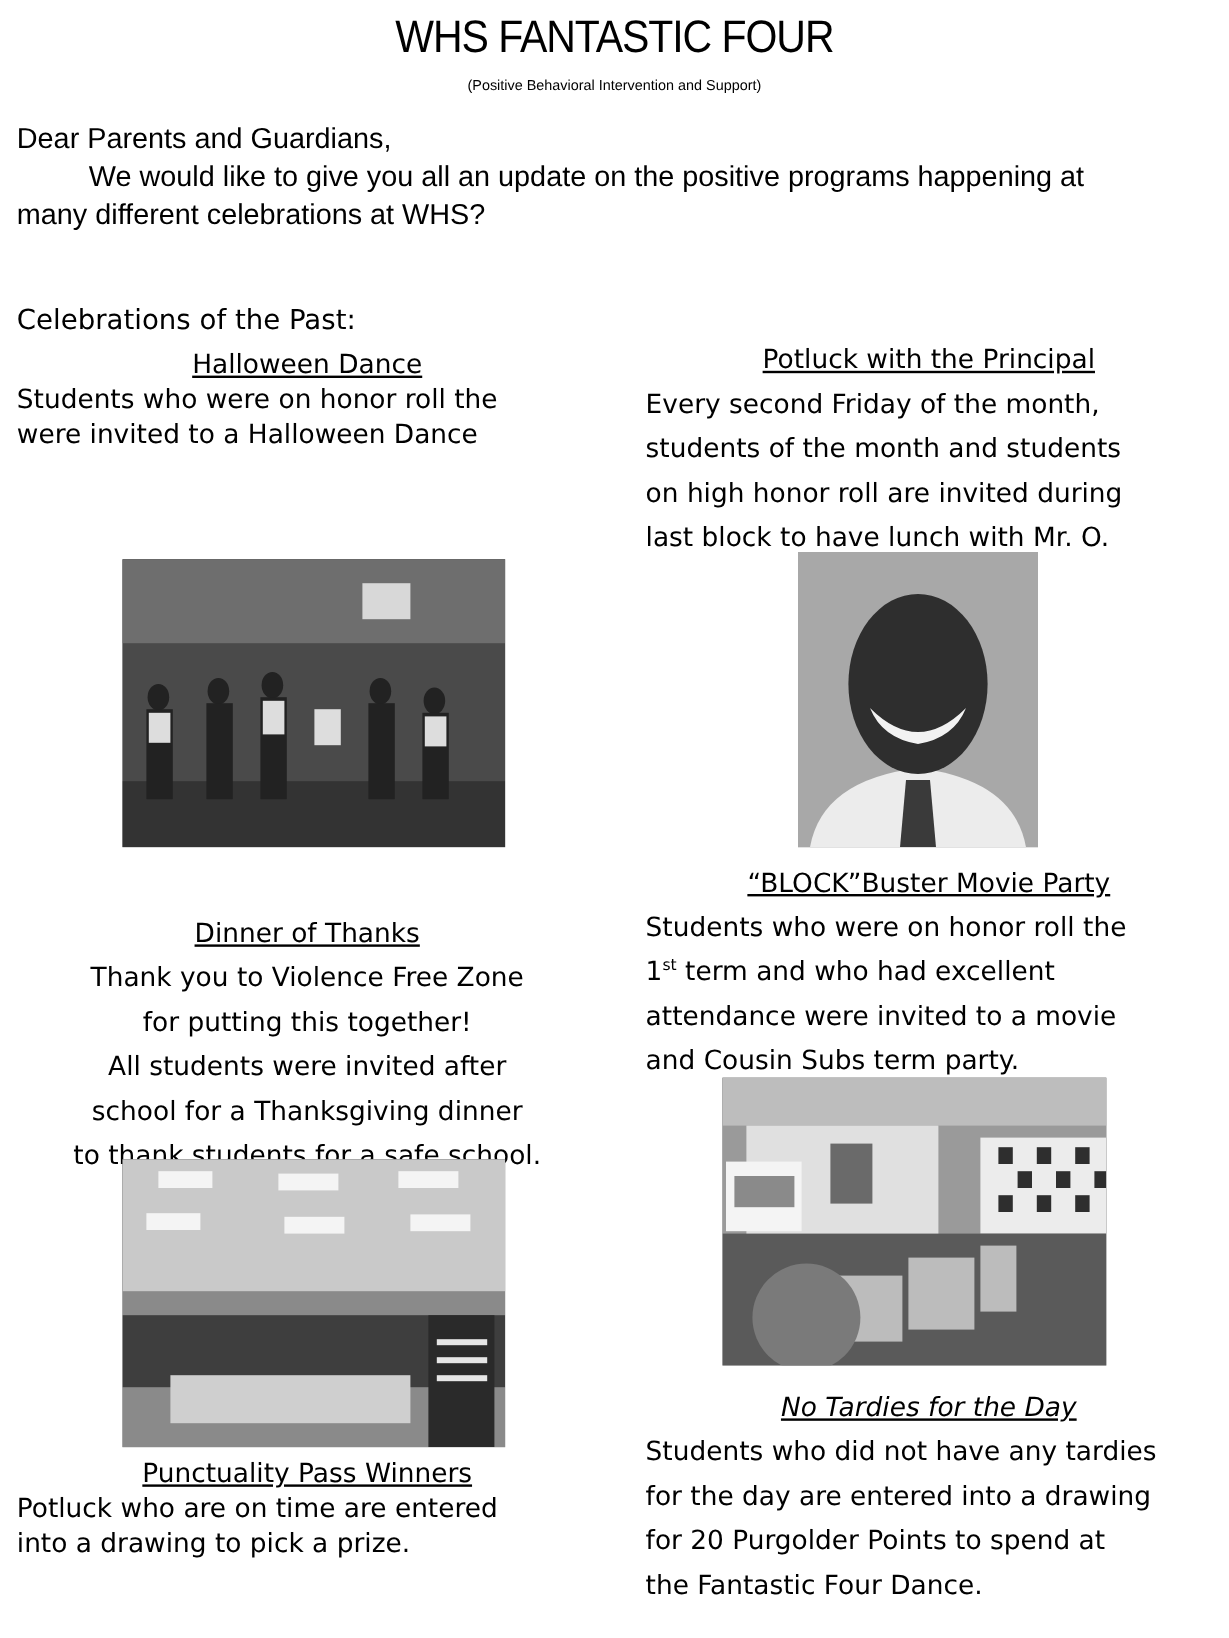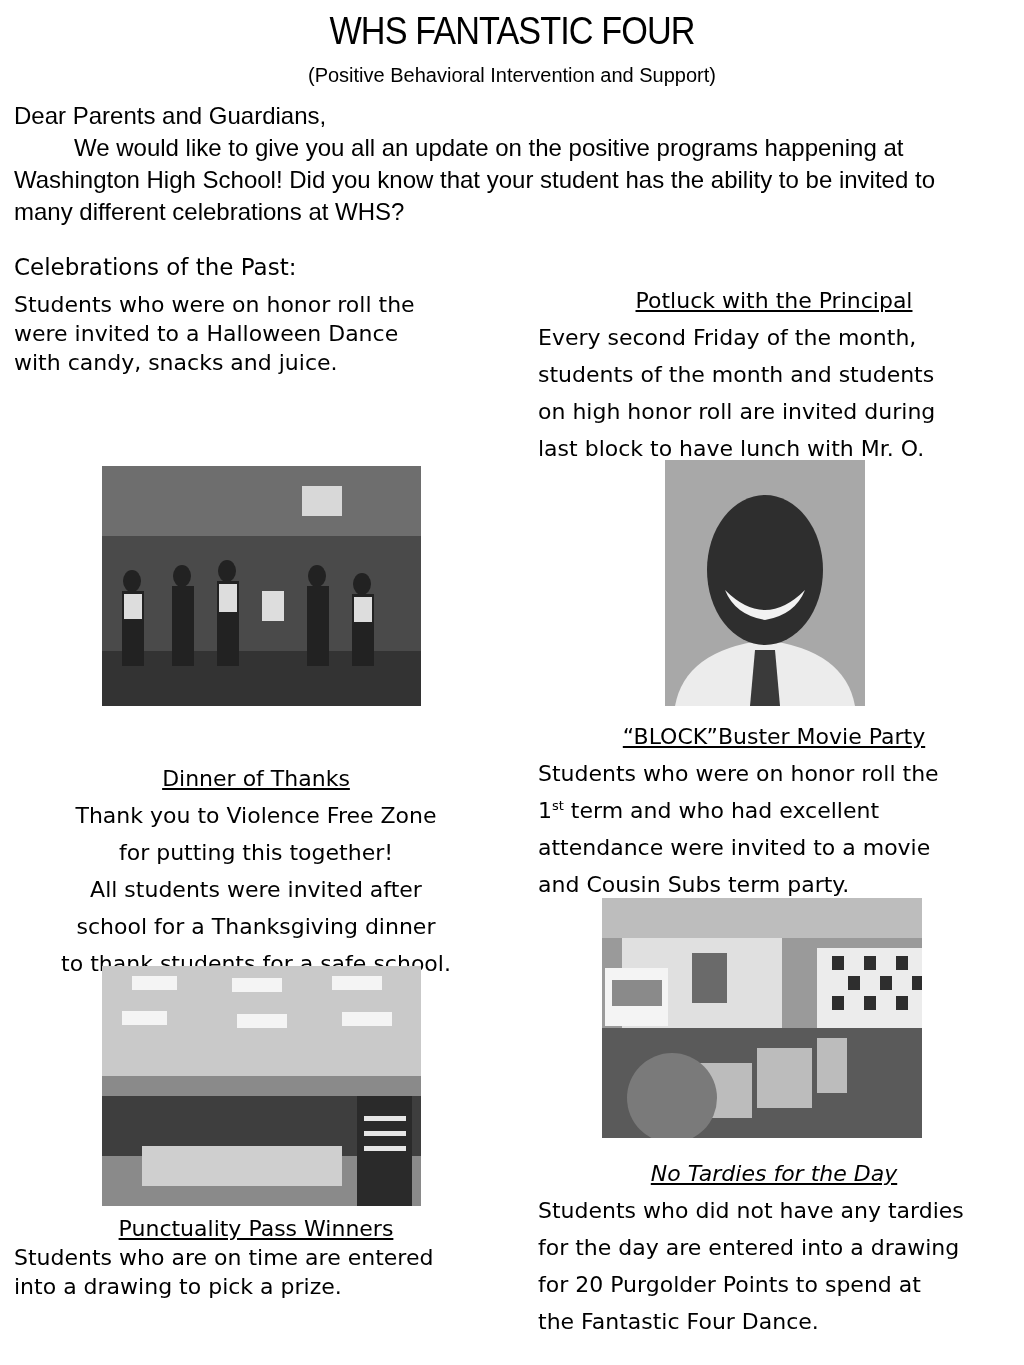--- a/index.html
+++ b/index.html
@@ -15,7 +15,7 @@
     }
     .subtitle {
       left: 0; width: 1024px; top: 64px; text-align: center;
-      font-family: "Liberation Sans", sans-serif; font-size: 20px;
+      font-family: "Liberation Sans", sans-serif; font-size: 12px;
     }
     .letter {
       left: 14px; width: 1000px; top: 100px;

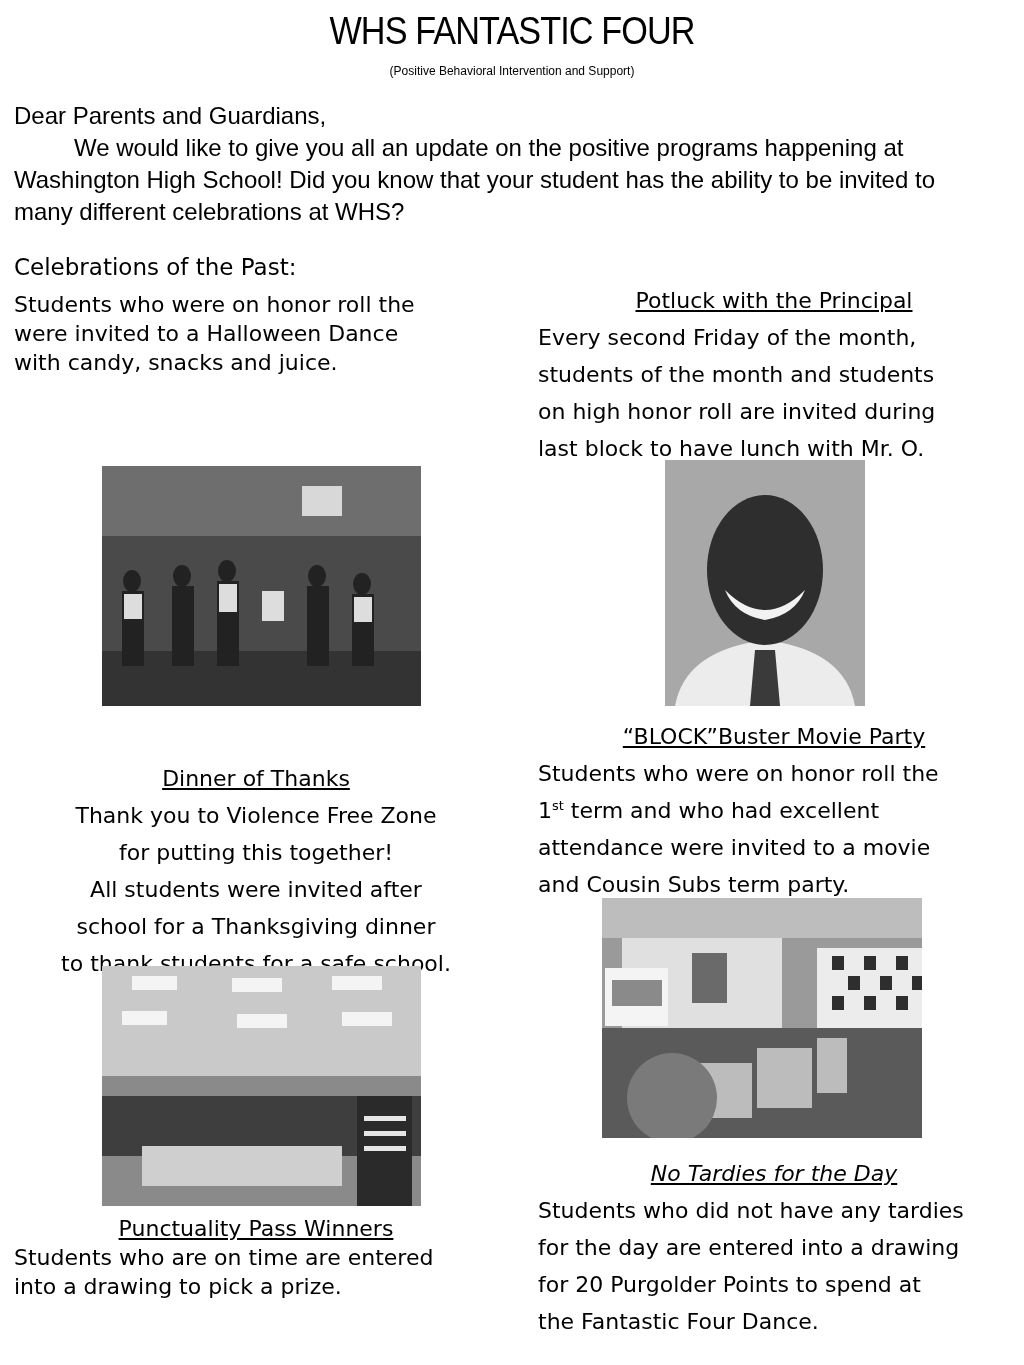--- a/index.html
+++ b/index.html
@@ -42,7 +42,6 @@
 <div class="abs letter">
   <div>Dear Parents and Guardians,</div>
   <div class="indent">We would like to give you all an update on the positive programs happening at</div>
-  <div>Washington High School!  Did you know that your student has the ability to be invited to</div>
   <div>many different celebrations at WHS?</div>
 </div>
 

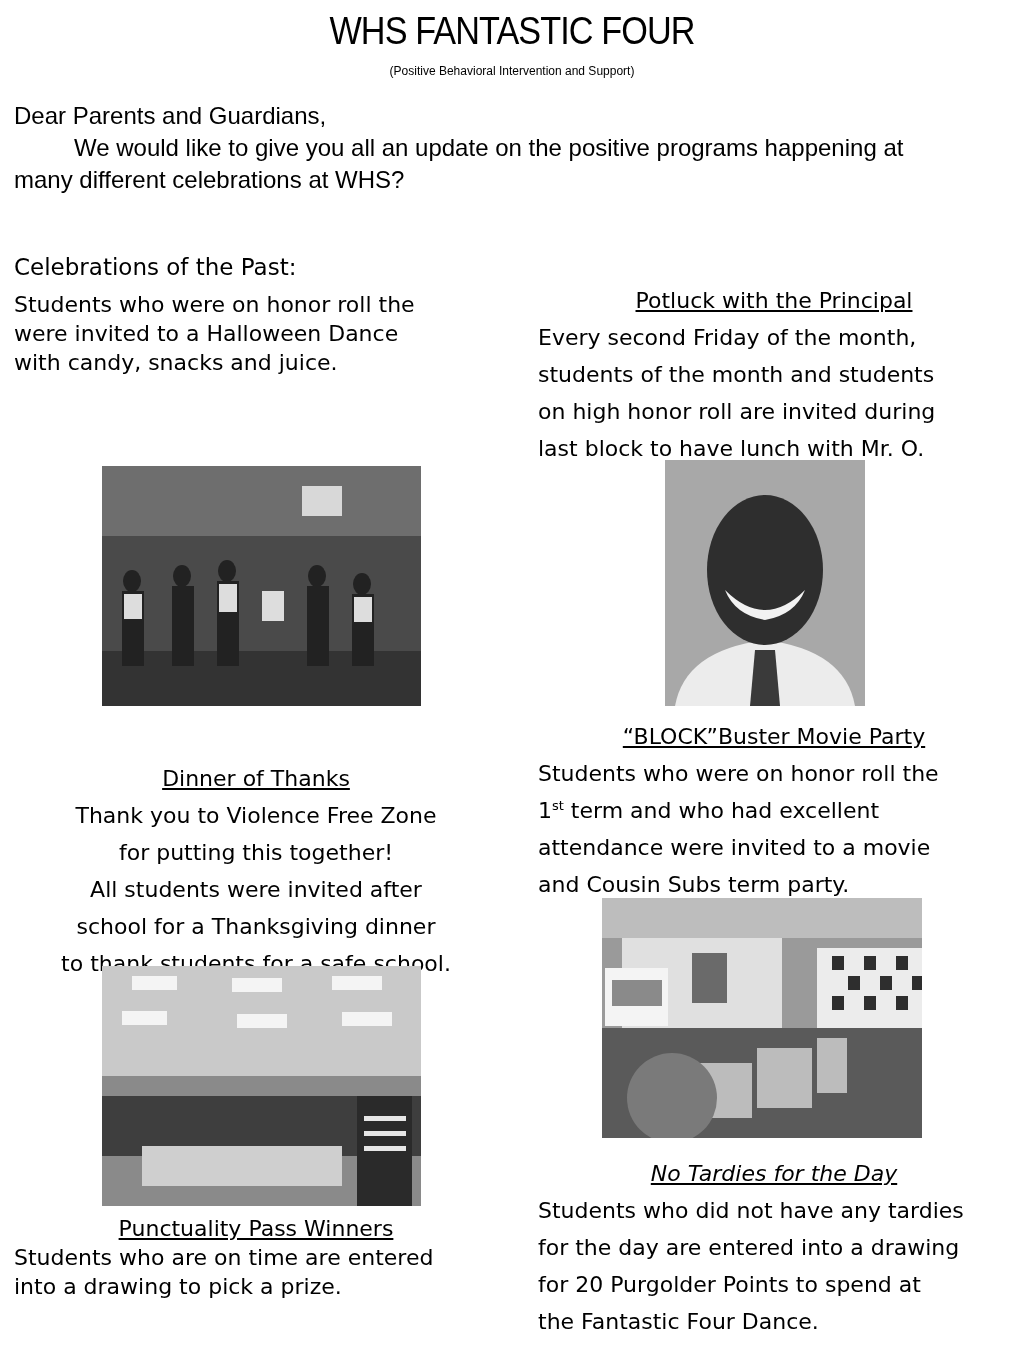--- a/index.html
+++ b/index.html
@@ -48,6 +48,7 @@
 <div class="abs section-label">Celebrations of the Past:</div>
 
 <div class="abs sec" style="left:14px; top:290px; width:490px;">
+  <span class="head" style="width:484px;">Halloween Dance</span>
   <div>Students who were on honor roll the</div>
   <div>were invited to a Halloween Dance</div>
   <div>with candy, snacks and juice.</div>

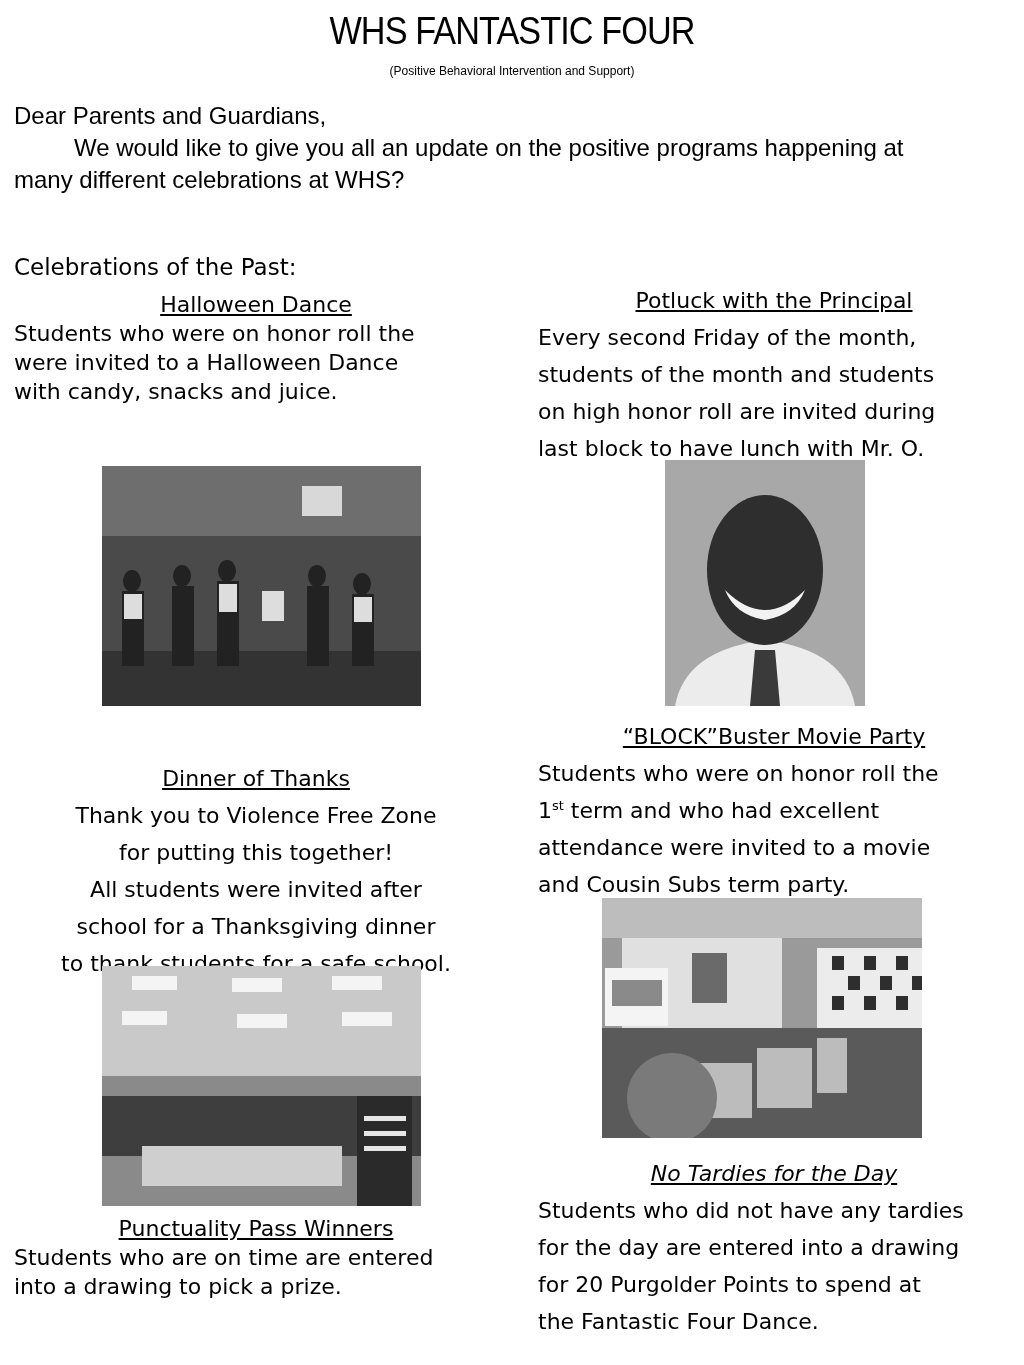--- a/index.html
+++ b/index.html
@@ -51,7 +51,6 @@
   <span class="head" style="width:484px;">Halloween Dance</span>
   <div>Students who were on honor roll the</div>
   <div>were invited to a Halloween Dance</div>
-  <div>with candy, snacks and juice.</div>
 </div>
 <div class="abs photo" style="left:102px; top:466px; width:319px; height:240px; background:#5a5a5a;">
   <svg viewBox="0 0 319 240" preserveAspectRatio="none">

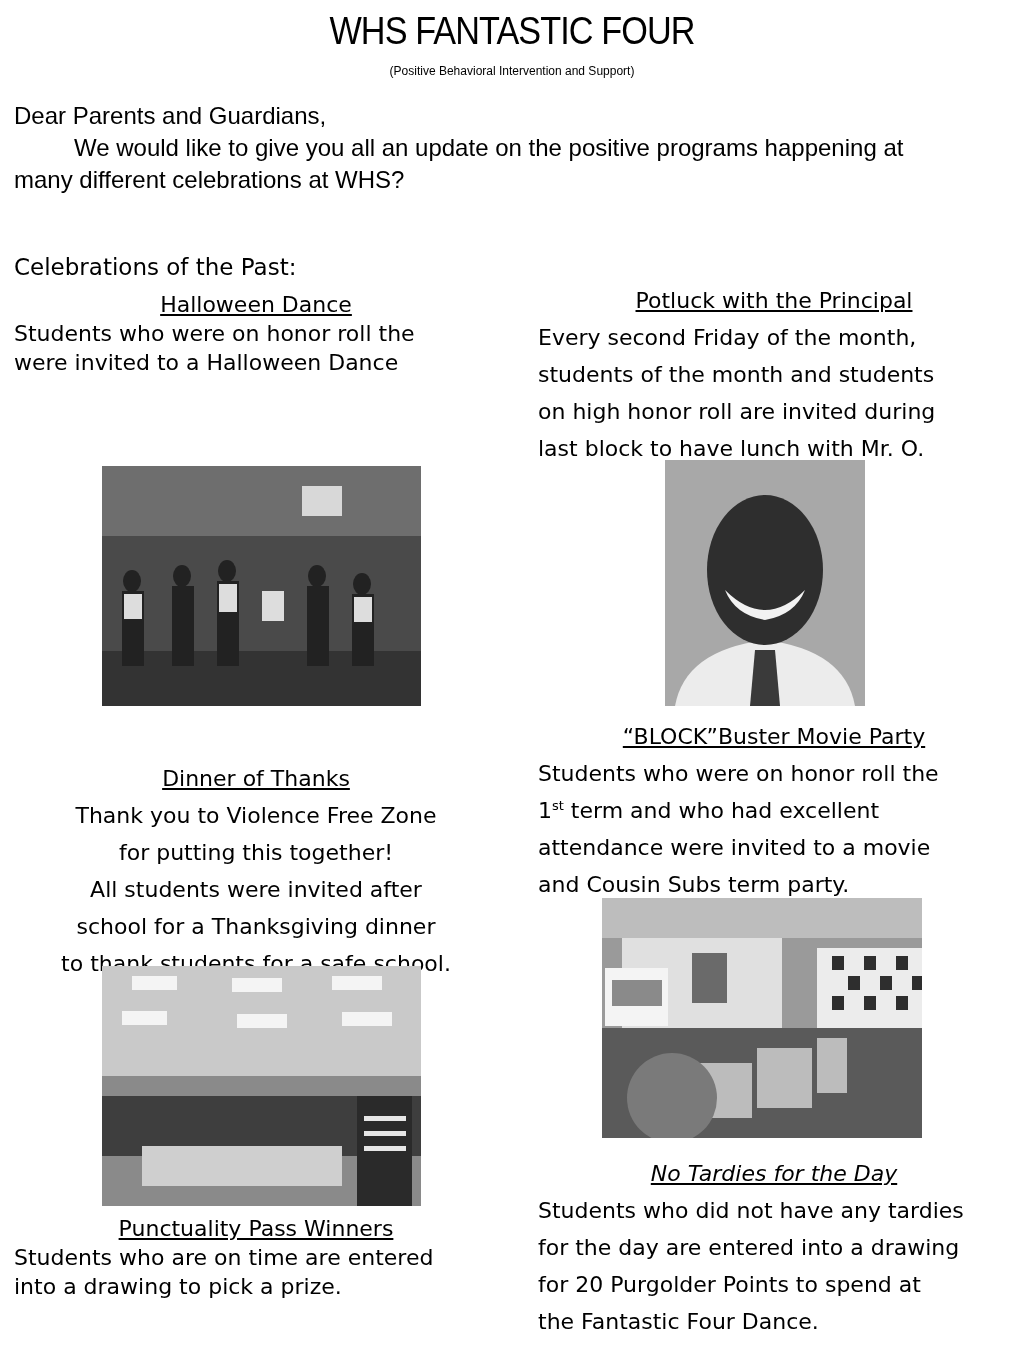--- a/index.html
+++ b/index.html
@@ -175,7 +175,7 @@
 
 <div class="abs sec" style="left:14px; top:1202px; width:490px;margin-top:12px;">
   <span class="head" style="width:484px;">Punctuality Pass Winners</span>
-  <div>Students who are on time are entered</div>
+  <div>Potluck who are on time are entered</div>
   <div>into a drawing to pick a prize.</div>
 </div>
 

